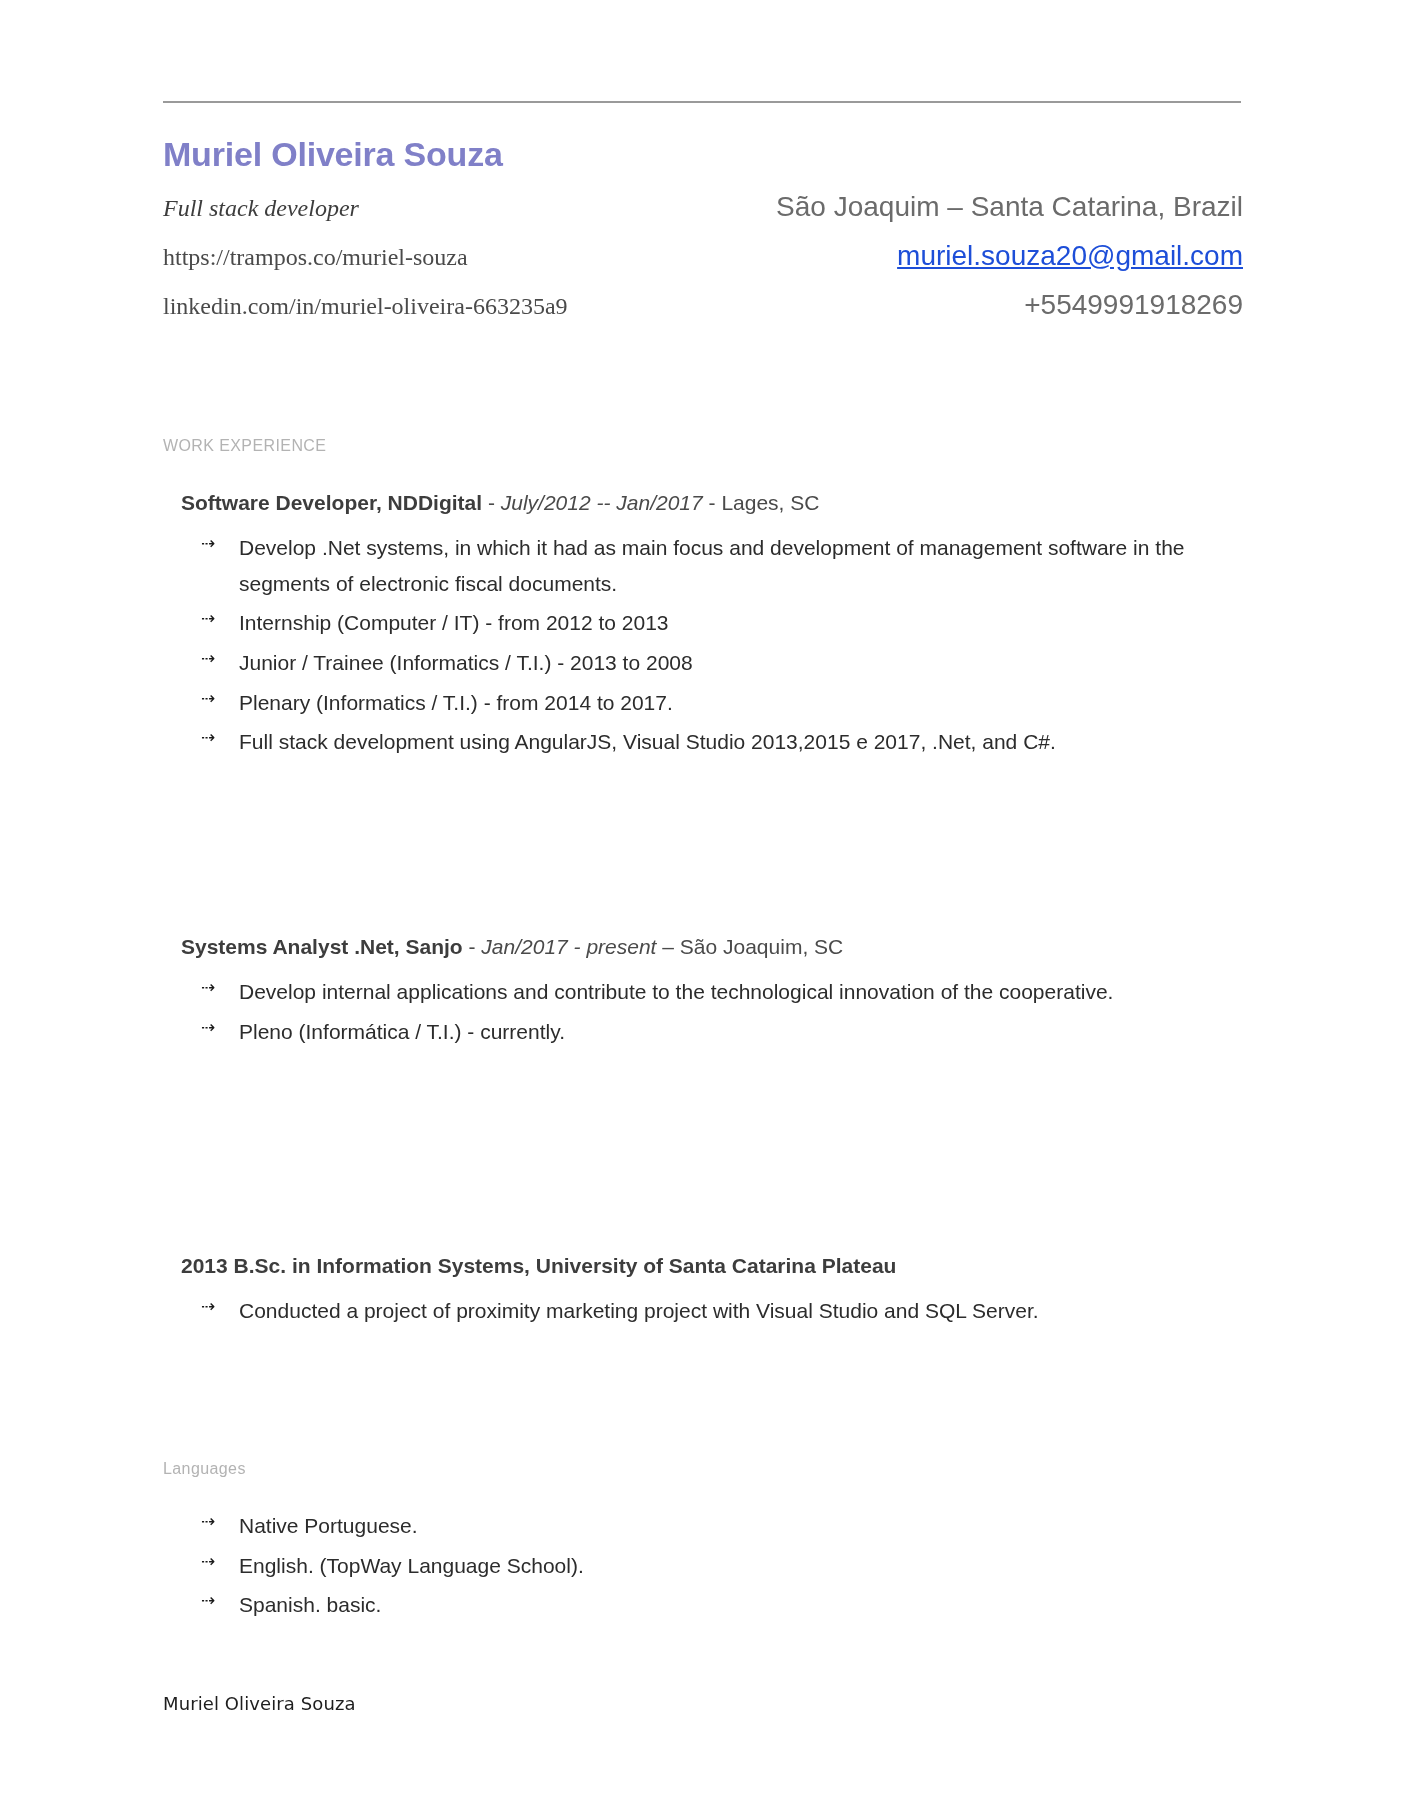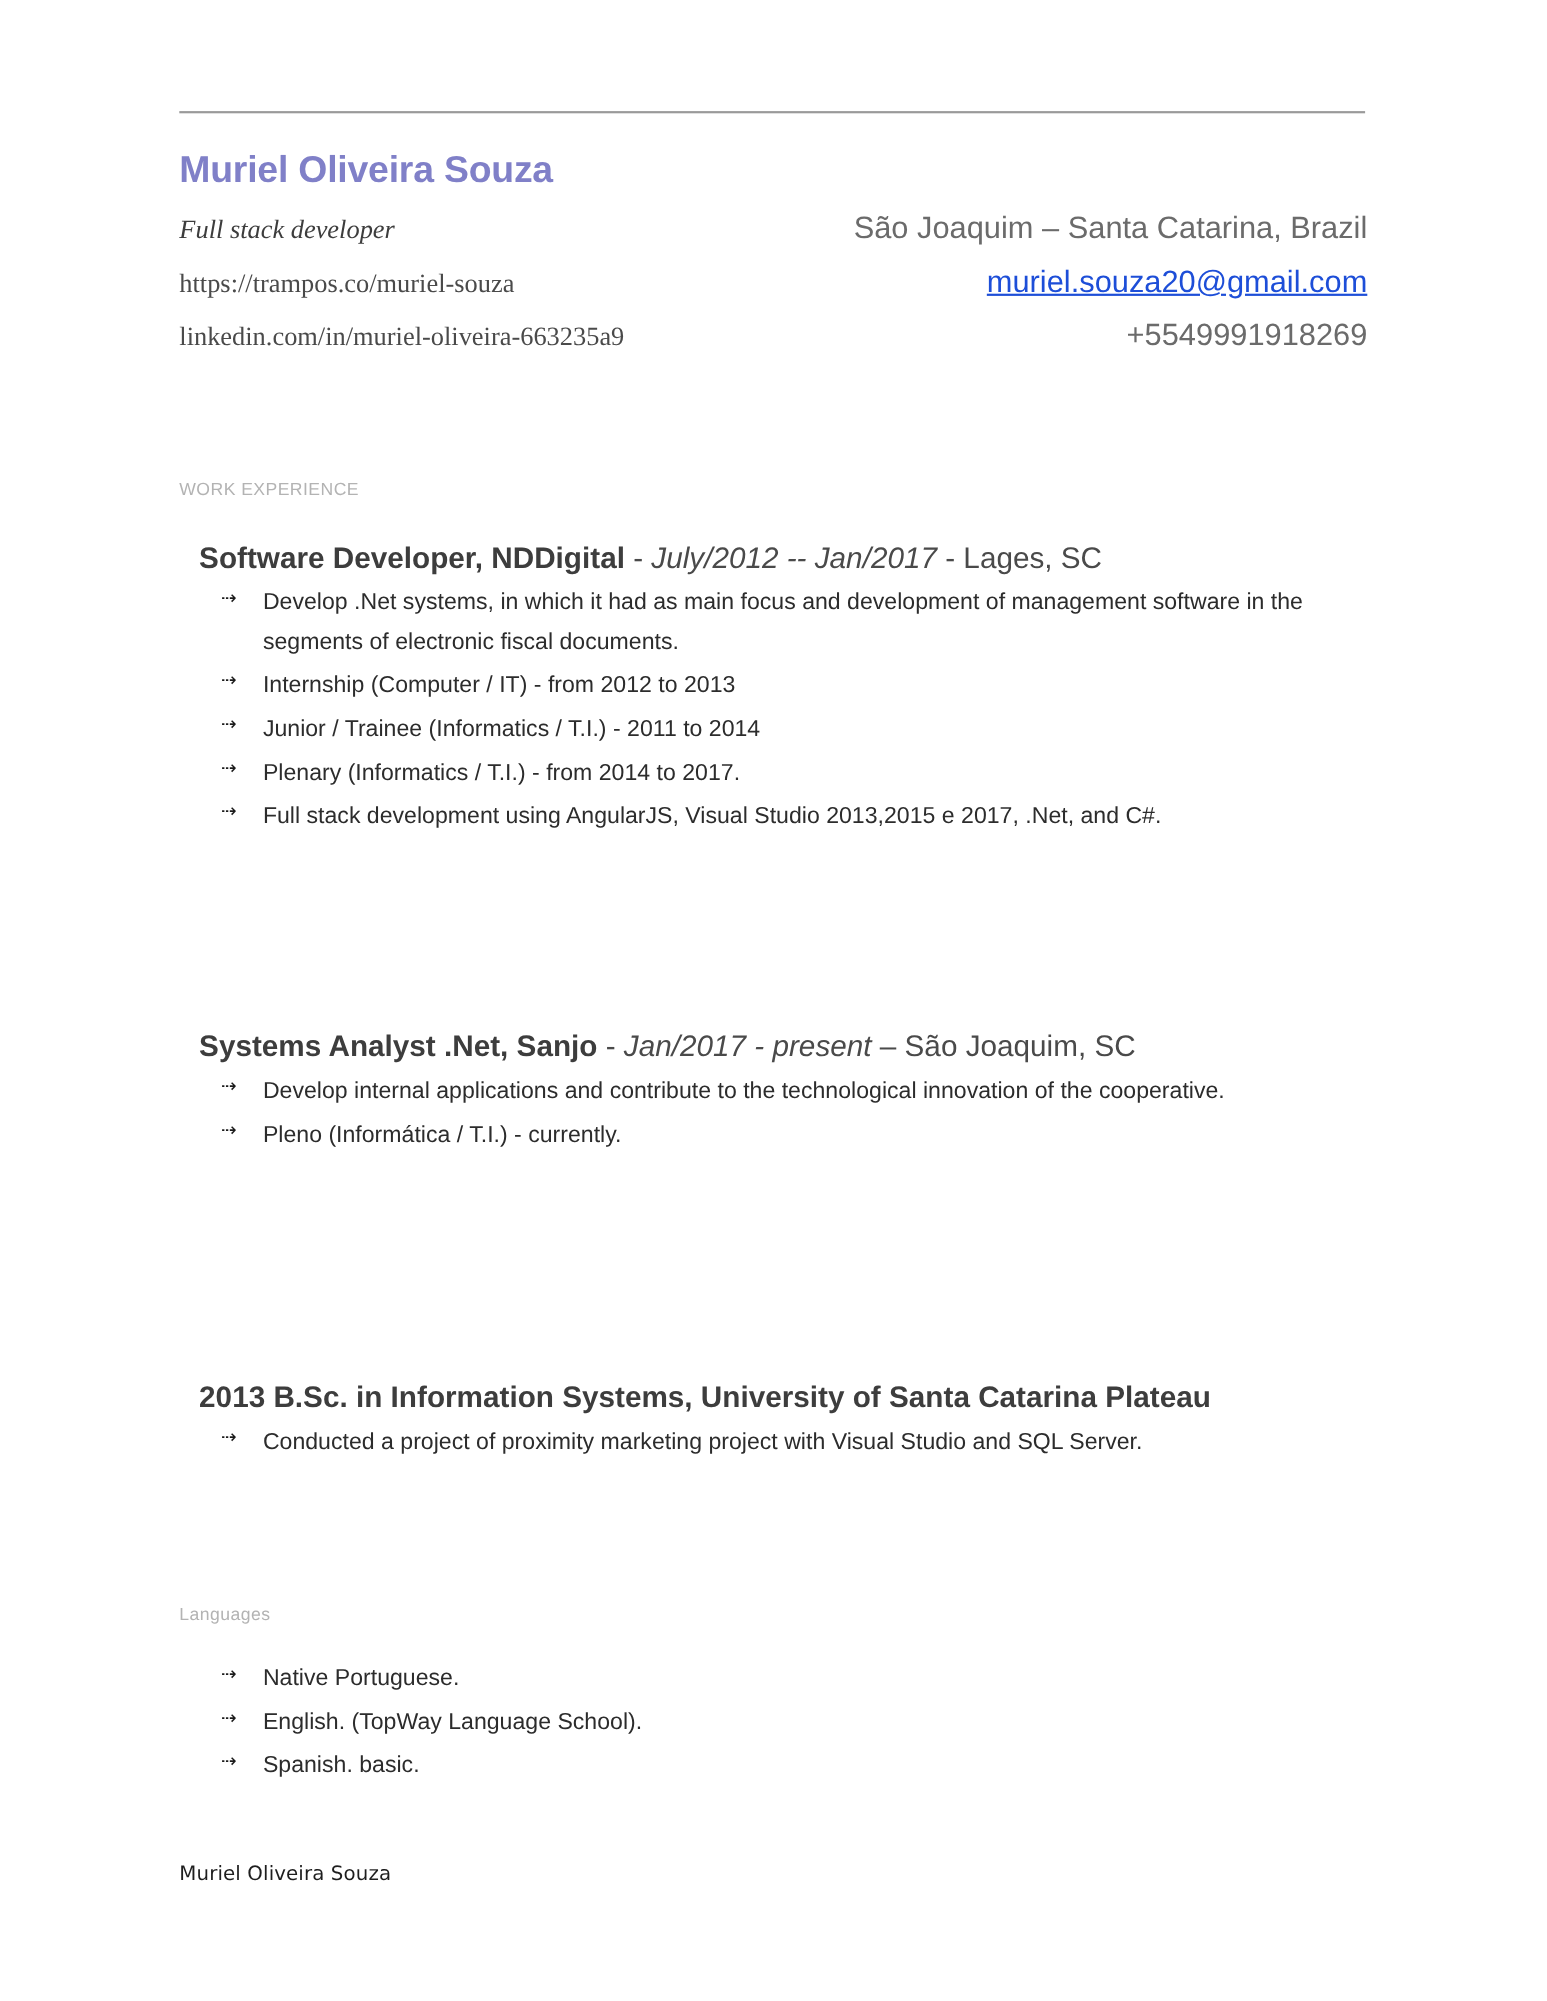--- a/index.html
+++ b/index.html
@@ -98,7 +98,7 @@
 
   
   .entry-title {
-    font-size: 27px;
+    font-size: 21px;
     color: #3d3d3d;
     line-height: 1.35;
   }

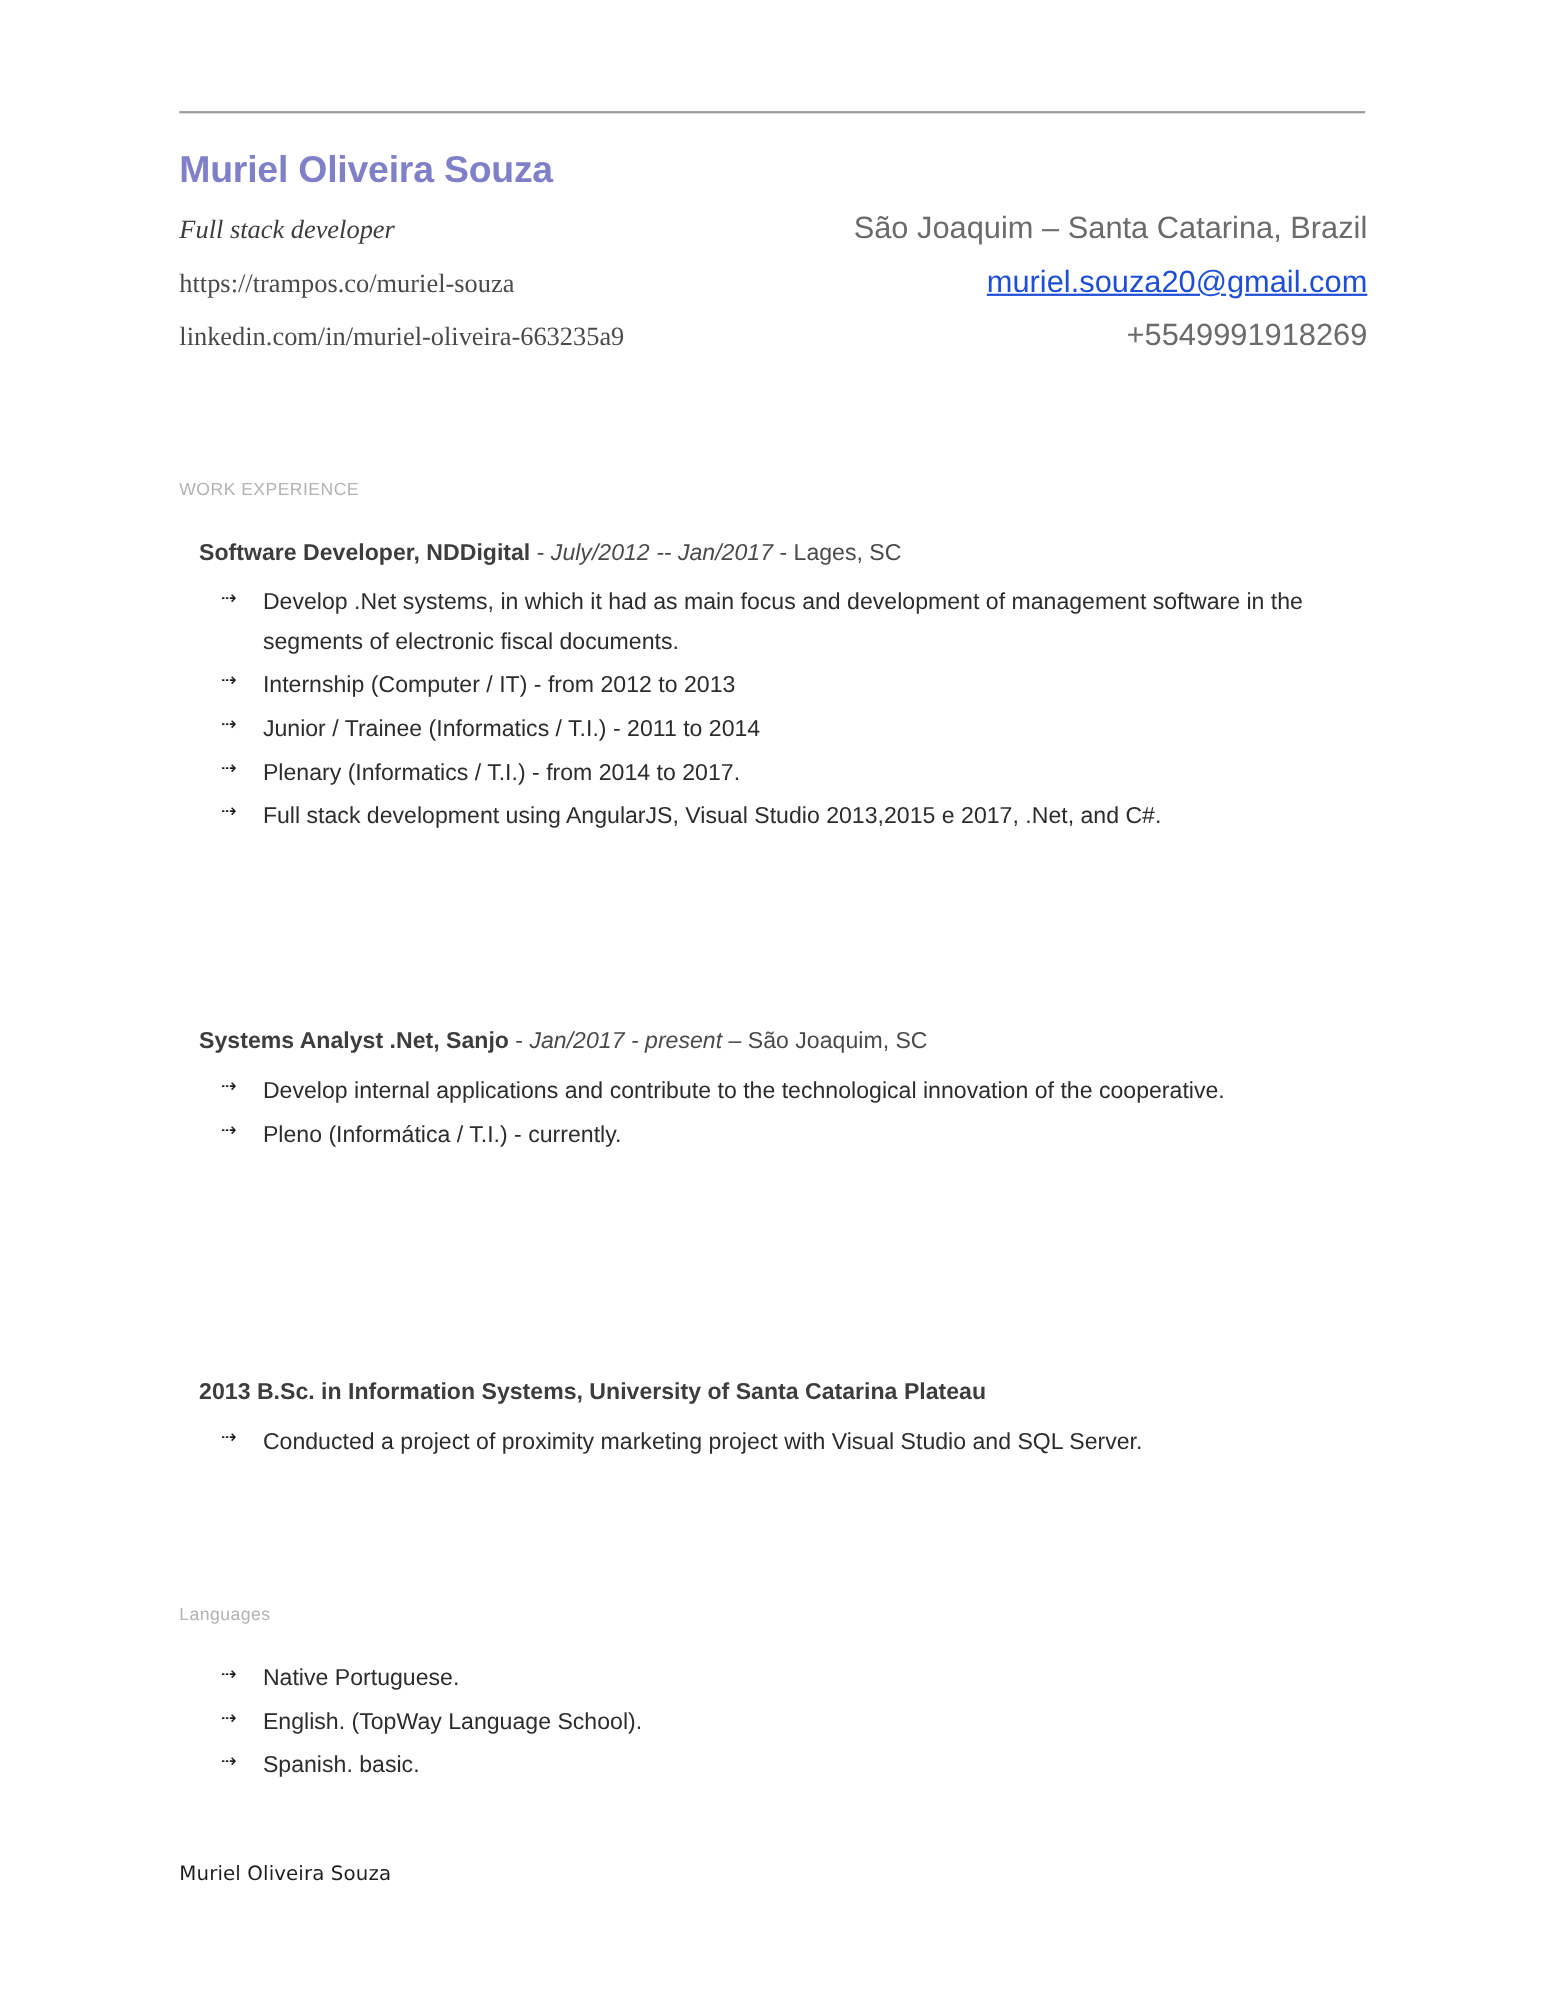--- a/index.html
+++ b/index.html
@@ -199,7 +199,7 @@
       </li>
       <li>
         <span class="marker">⇢</span>
-        <span>Junior / Trainee (Informatics / T.I.) - 2011 to 2014</span>
+        <span>Junior / Trainee (Informatics / T.I.) - 2013 to 2008</span>
       </li>
       <li>
         <span class="marker">⇢</span>

